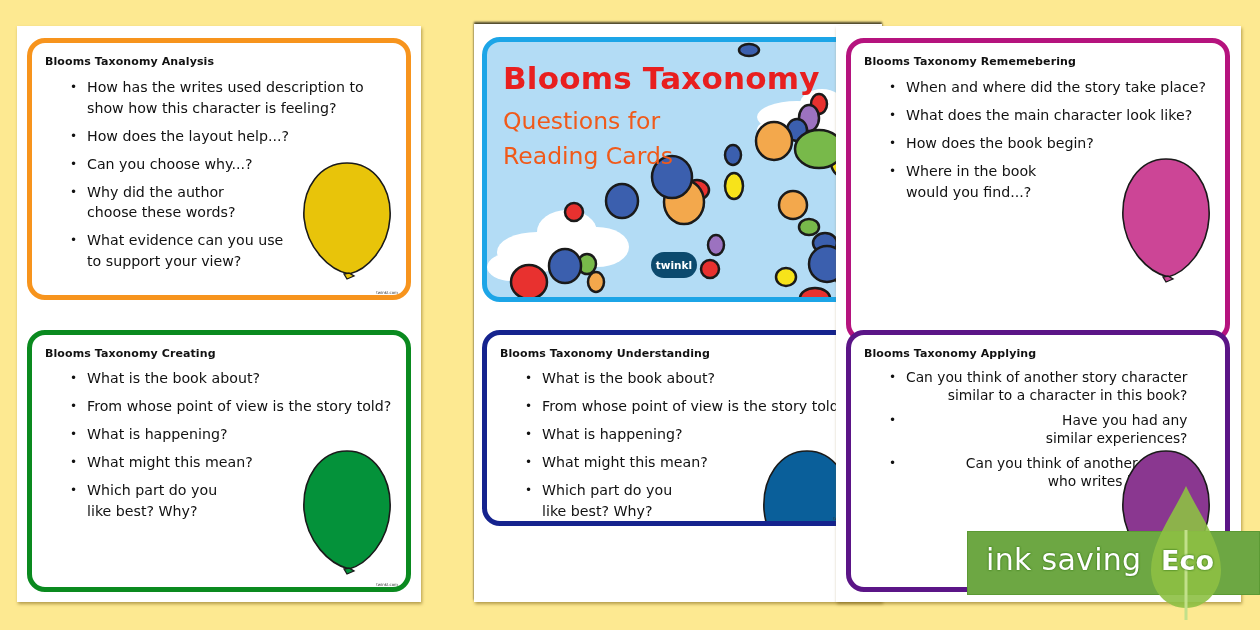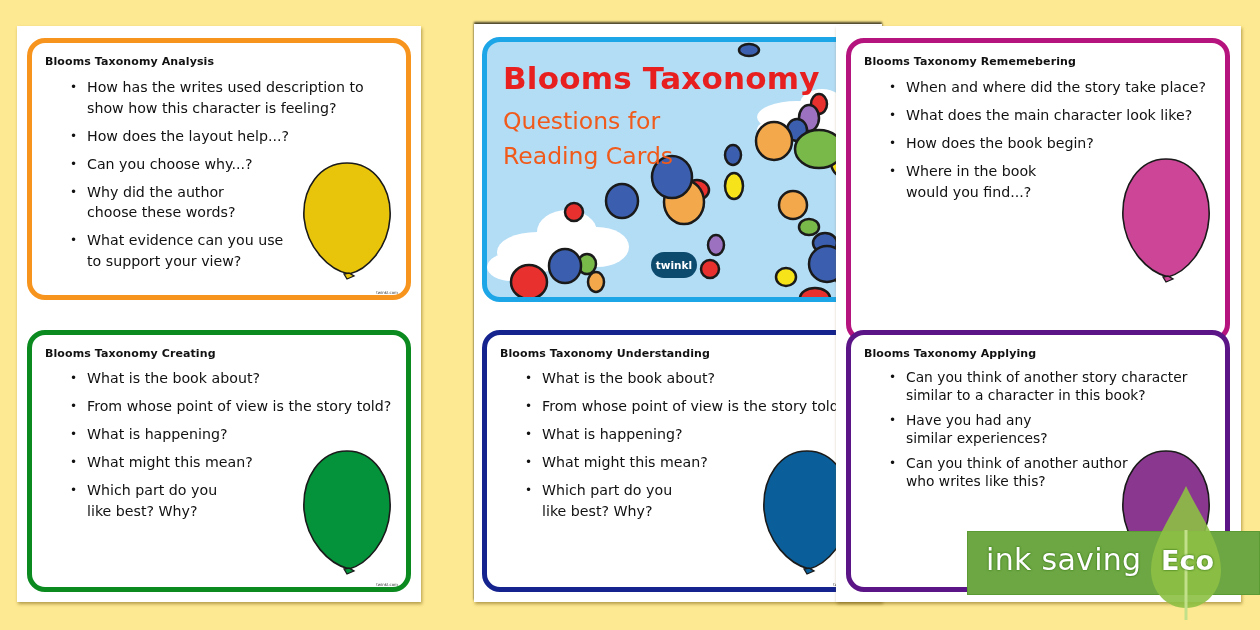--- a/index.html
+++ b/index.html
@@ -225,7 +225,7 @@
     <div class="twinkl-logo">twinkl</div>
   </div>
 
-  <div class="card" style="left:8px; top:306px; width:386px; height:262px; border-color:#15238e;">
+  <div class="card" style="left:8px; top:306px; width:386px; height:196px; border-color:#15238e;">
     <div class="card-title">Blooms Taxonomy Understanding</div>
     <ul class="q-list" style="top:33px;">
       <li>What is the book about?</li>

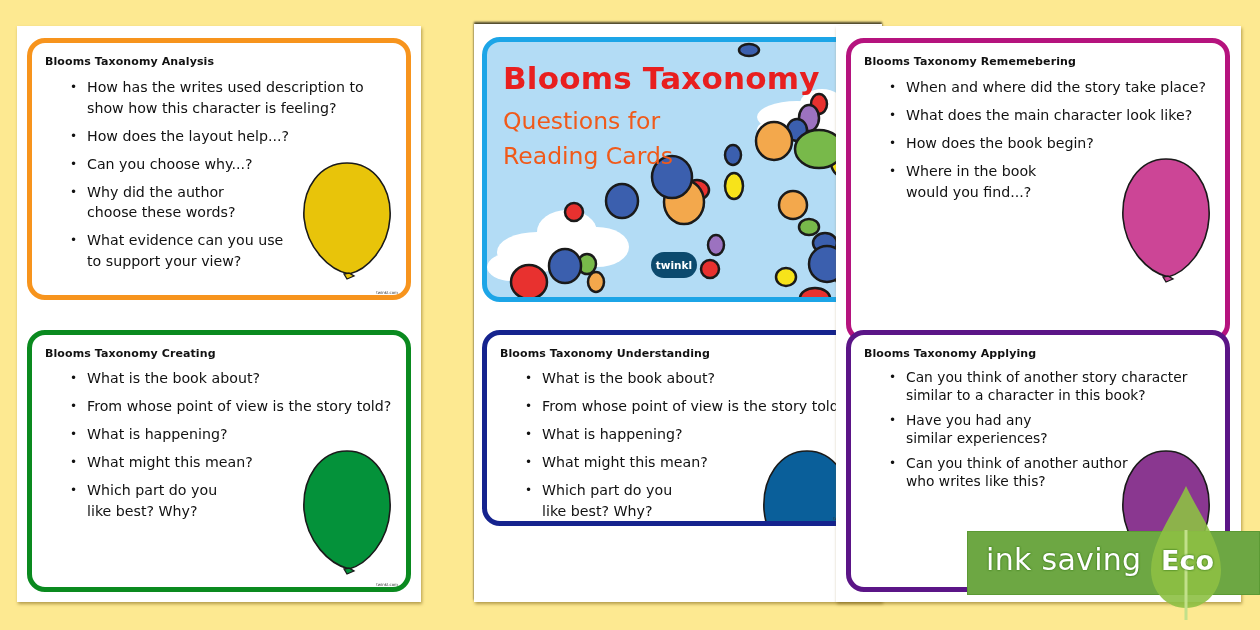--- a/index.html
+++ b/index.html
@@ -261,7 +261,7 @@
     <div class="footer-text">twinkl.com</div>
   </div>
 
-  <div class="card" style="left:10px; top:304px; width:384px; height:262px; border-color:#5b1587;">
+  <div class="card" style="left:10px; top:304px; width:384px; height:262px; border-color:#5b1587;text-align:right;">
     <div class="card-title">Blooms Taxonomy Applying</div>
     <ul class="q-list compact" style="top:33px;">
       <li>Can you think of another story character

